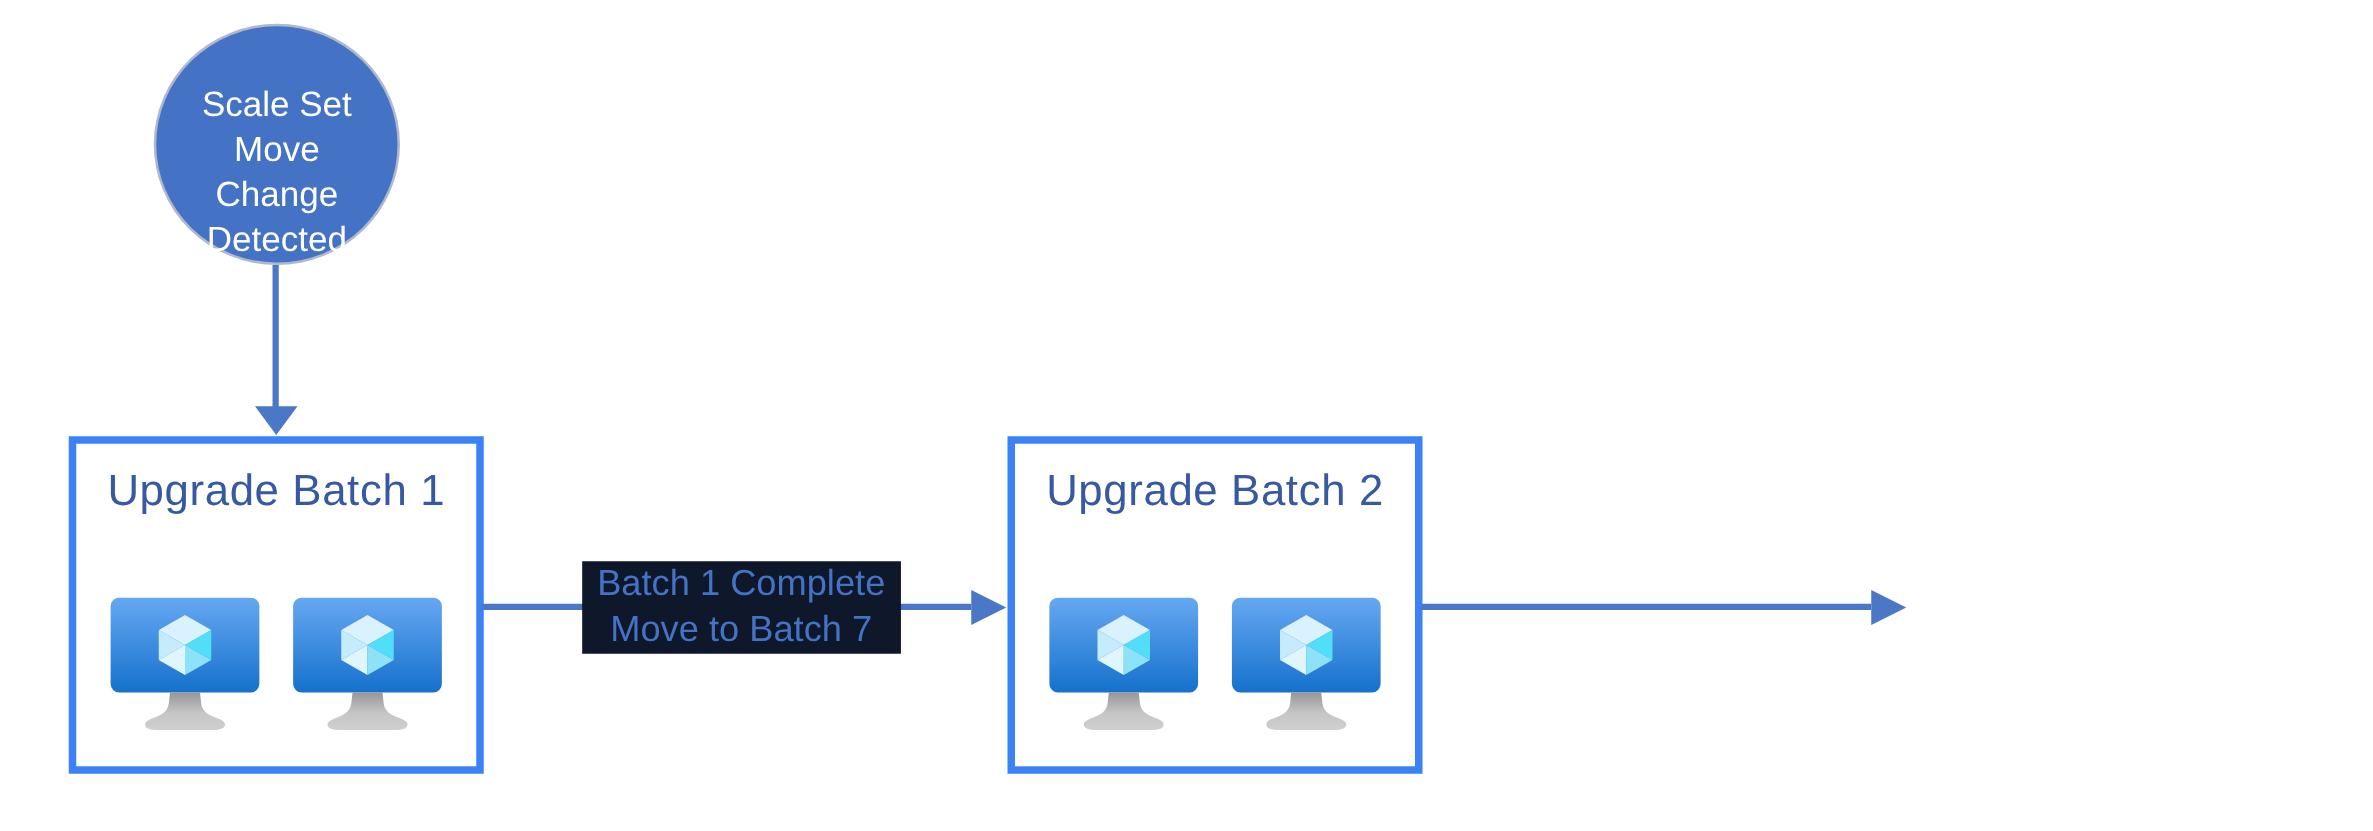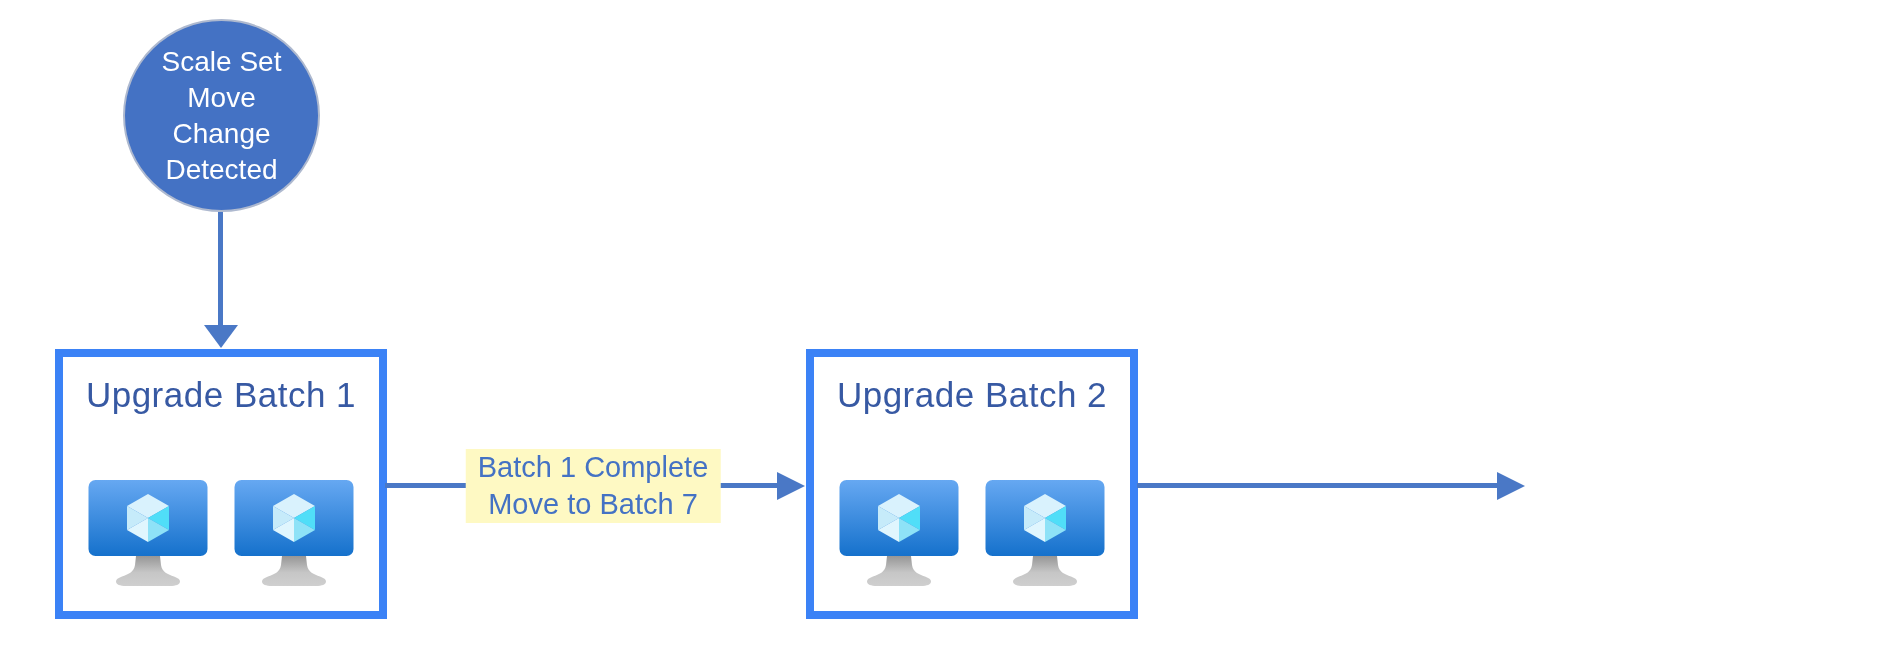--- a/index.html
+++ b/index.html
@@ -24,7 +24,7 @@
     display: flex;
     flex-direction: column;
     align-items: center;
-    justify-content: center;
+    justify-content: flex-end;
     color: #FFFFFF;
     font-size: 28px;
     line-height: 36px;

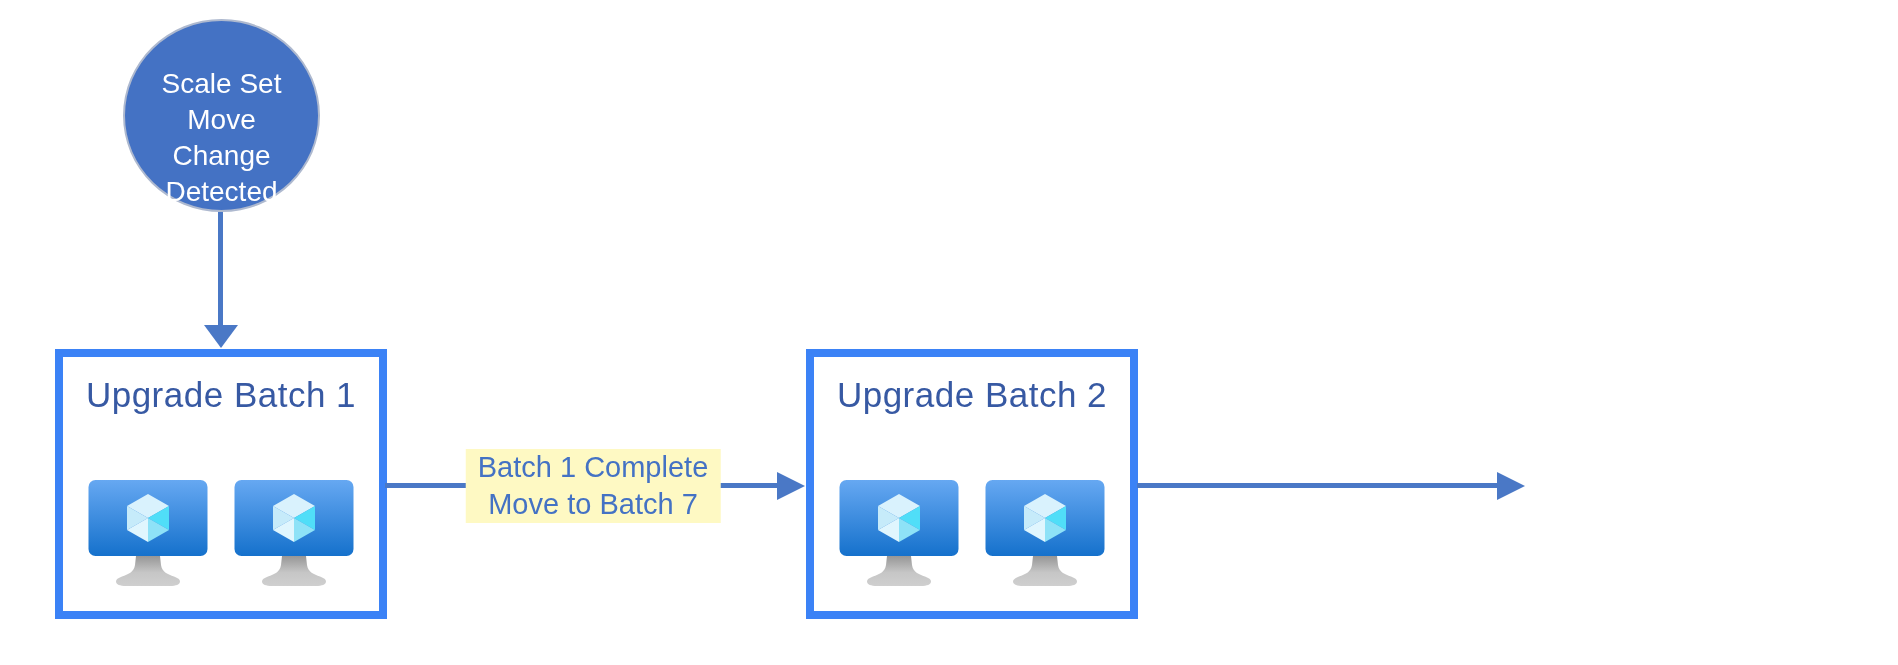--- a/index.html
+++ b/index.html
@@ -53,7 +53,7 @@
     top: 349px;
     width: 332px; height: 270px;
     box-sizing: border-box;
-    border: 8px solid #3b82f6;
+    border: 6px solid #3b82f6;
     background: #ffffff;
   }
   .box-1 { left: 55px; }

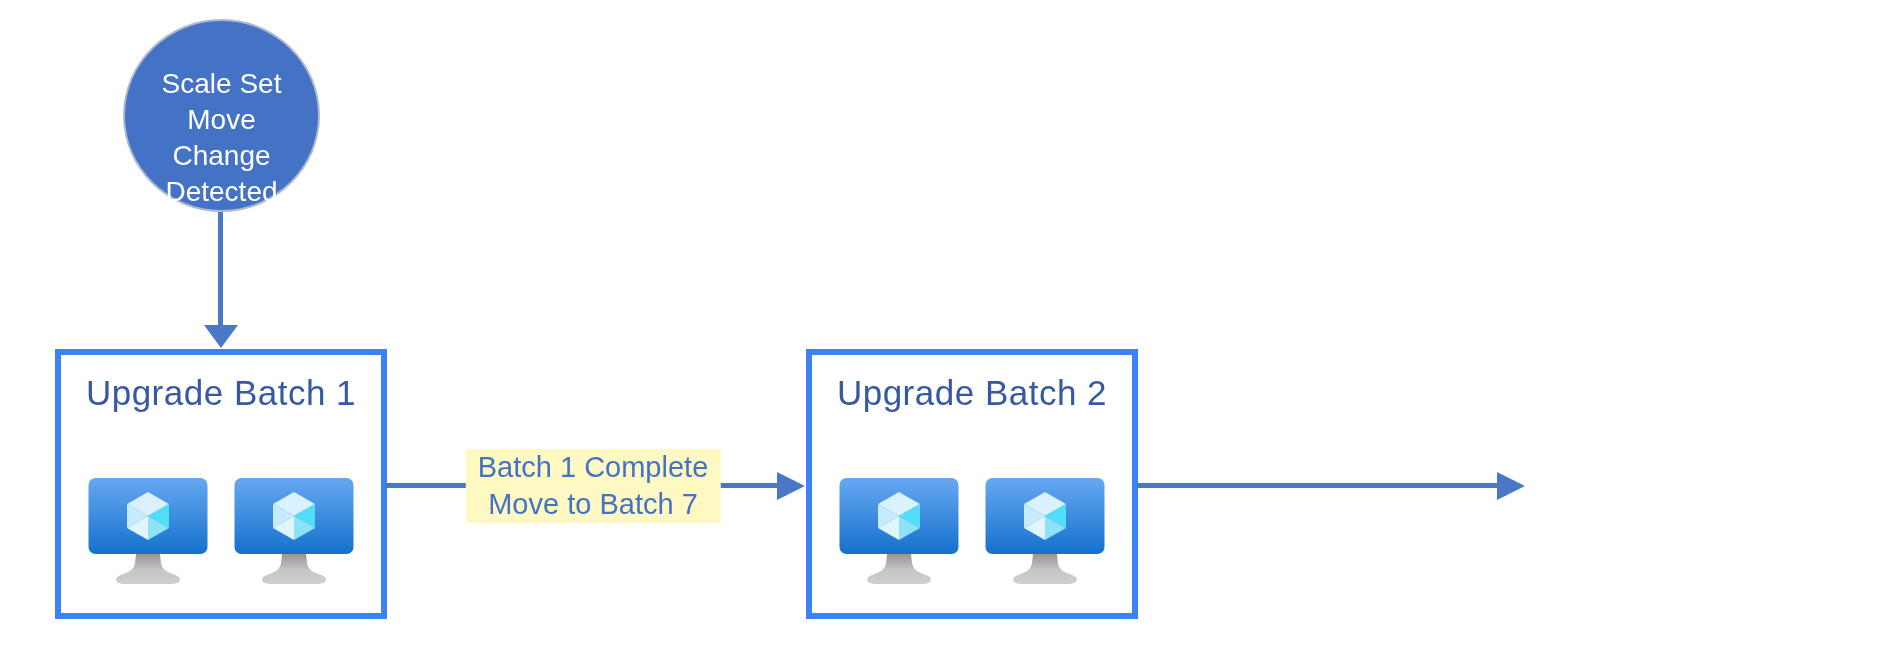--- a/index.html
+++ b/index.html
@@ -100,7 +100,7 @@
   .arrow-label {
     position: absolute;
     transform: translate(-50%, -50%);
-    background: #fef9c3;
+    background: #0f172a;
     color: #4472C4;
     font-size: 29px;
     line-height: 37px;

